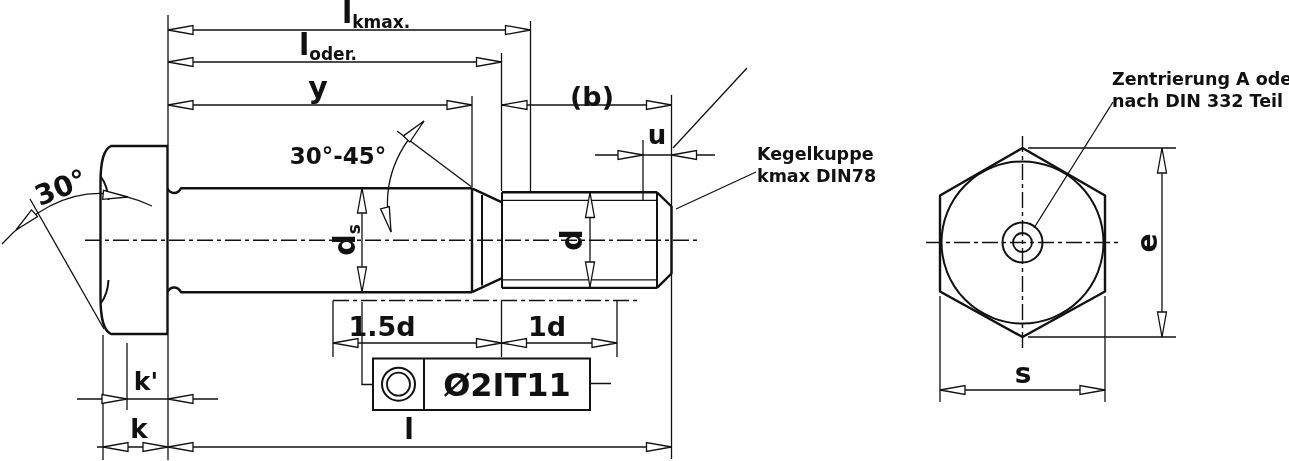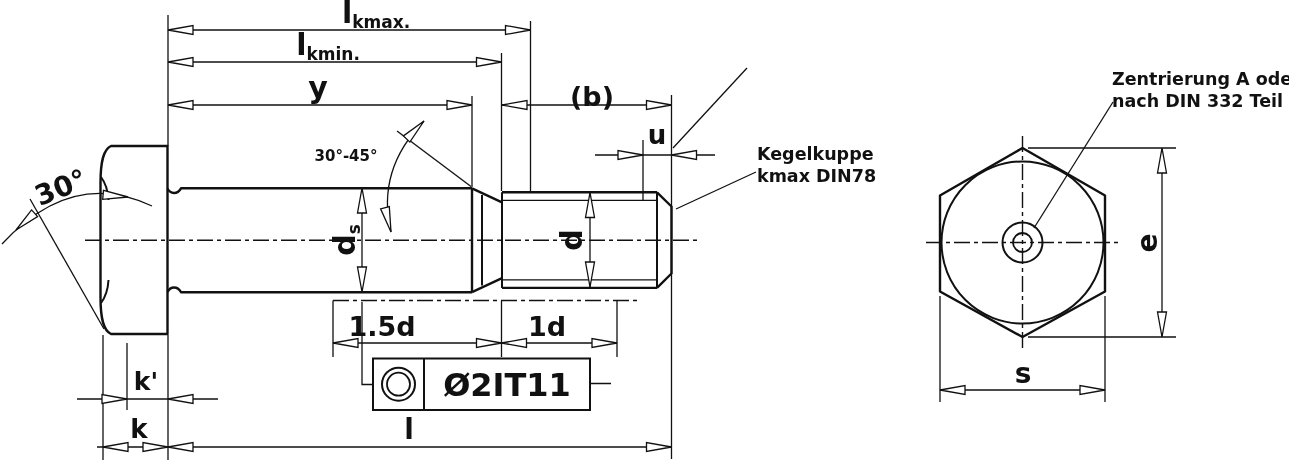--- a/index.html
+++ b/index.html
@@ -156,7 +156,7 @@
 
   <div class="lbl" style="left:376px;top:13px;"><span class="big">l</span><span class="sub">kmax.</span></div>
 
-  <div class="lbl" style="left:328px;top:45px;"><span class="big">l</span><span class="sub">kmin.</span></div>
+  <div class="lbl" style="left:328px;top:45px;"><span class="big">l</span><span class="sub">oder.</span></div>
 
   <div class="lbl" style="left:318px;top:88px;font-size:30px;">y</div>
 

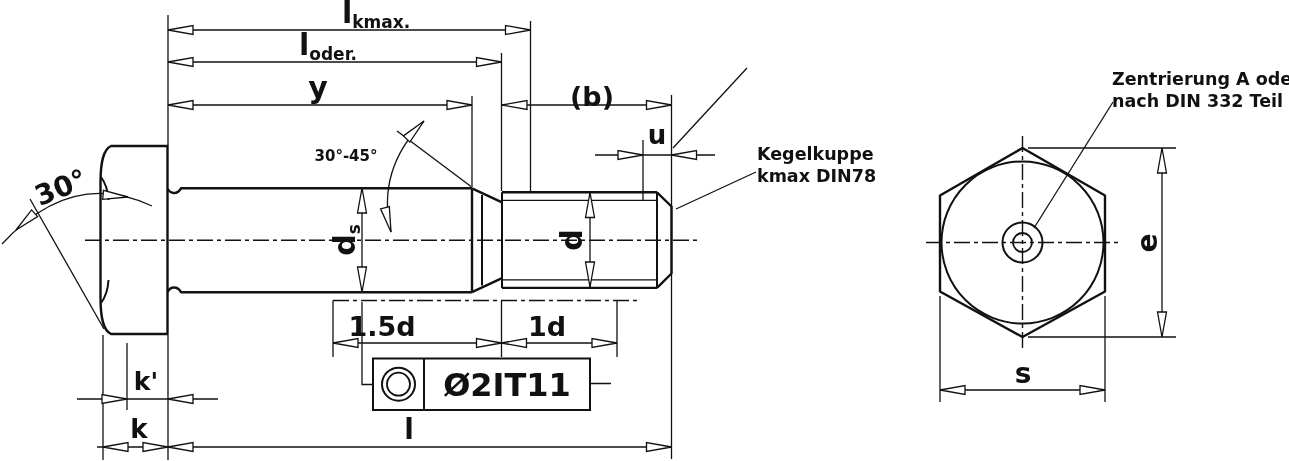--- a/index.html
+++ b/index.html
@@ -166,7 +166,7 @@
 
   <div class="lbl tilt" style="left:61px;top:188px;font-size:28px;">30°</div>
 
-  <div class="lbl" style="left:338px;top:156px;font-size:15px;margin-left:8px;">30°-45°</div>
+  <div class="lbl" style="left:338px;top:156px;font-size:23px;">30°-45°</div>
 
   <div class="lbl rot" style="left:345px;top:240px;"><span class="big">d</span><span class="sub">s</span></div>
 

